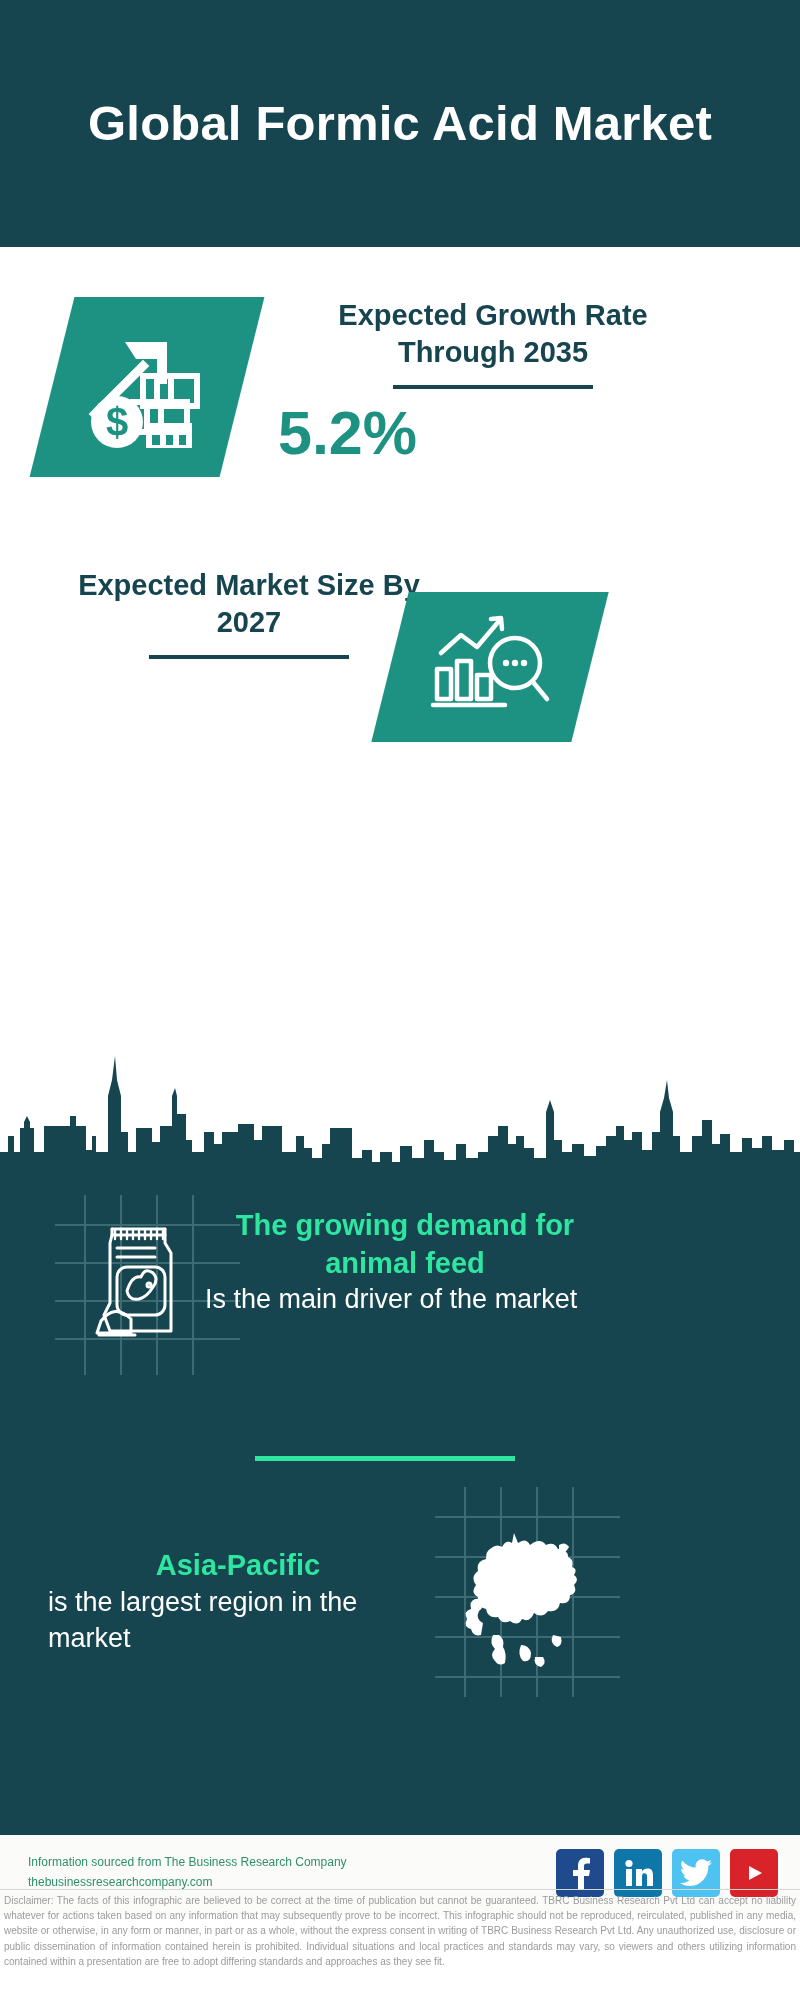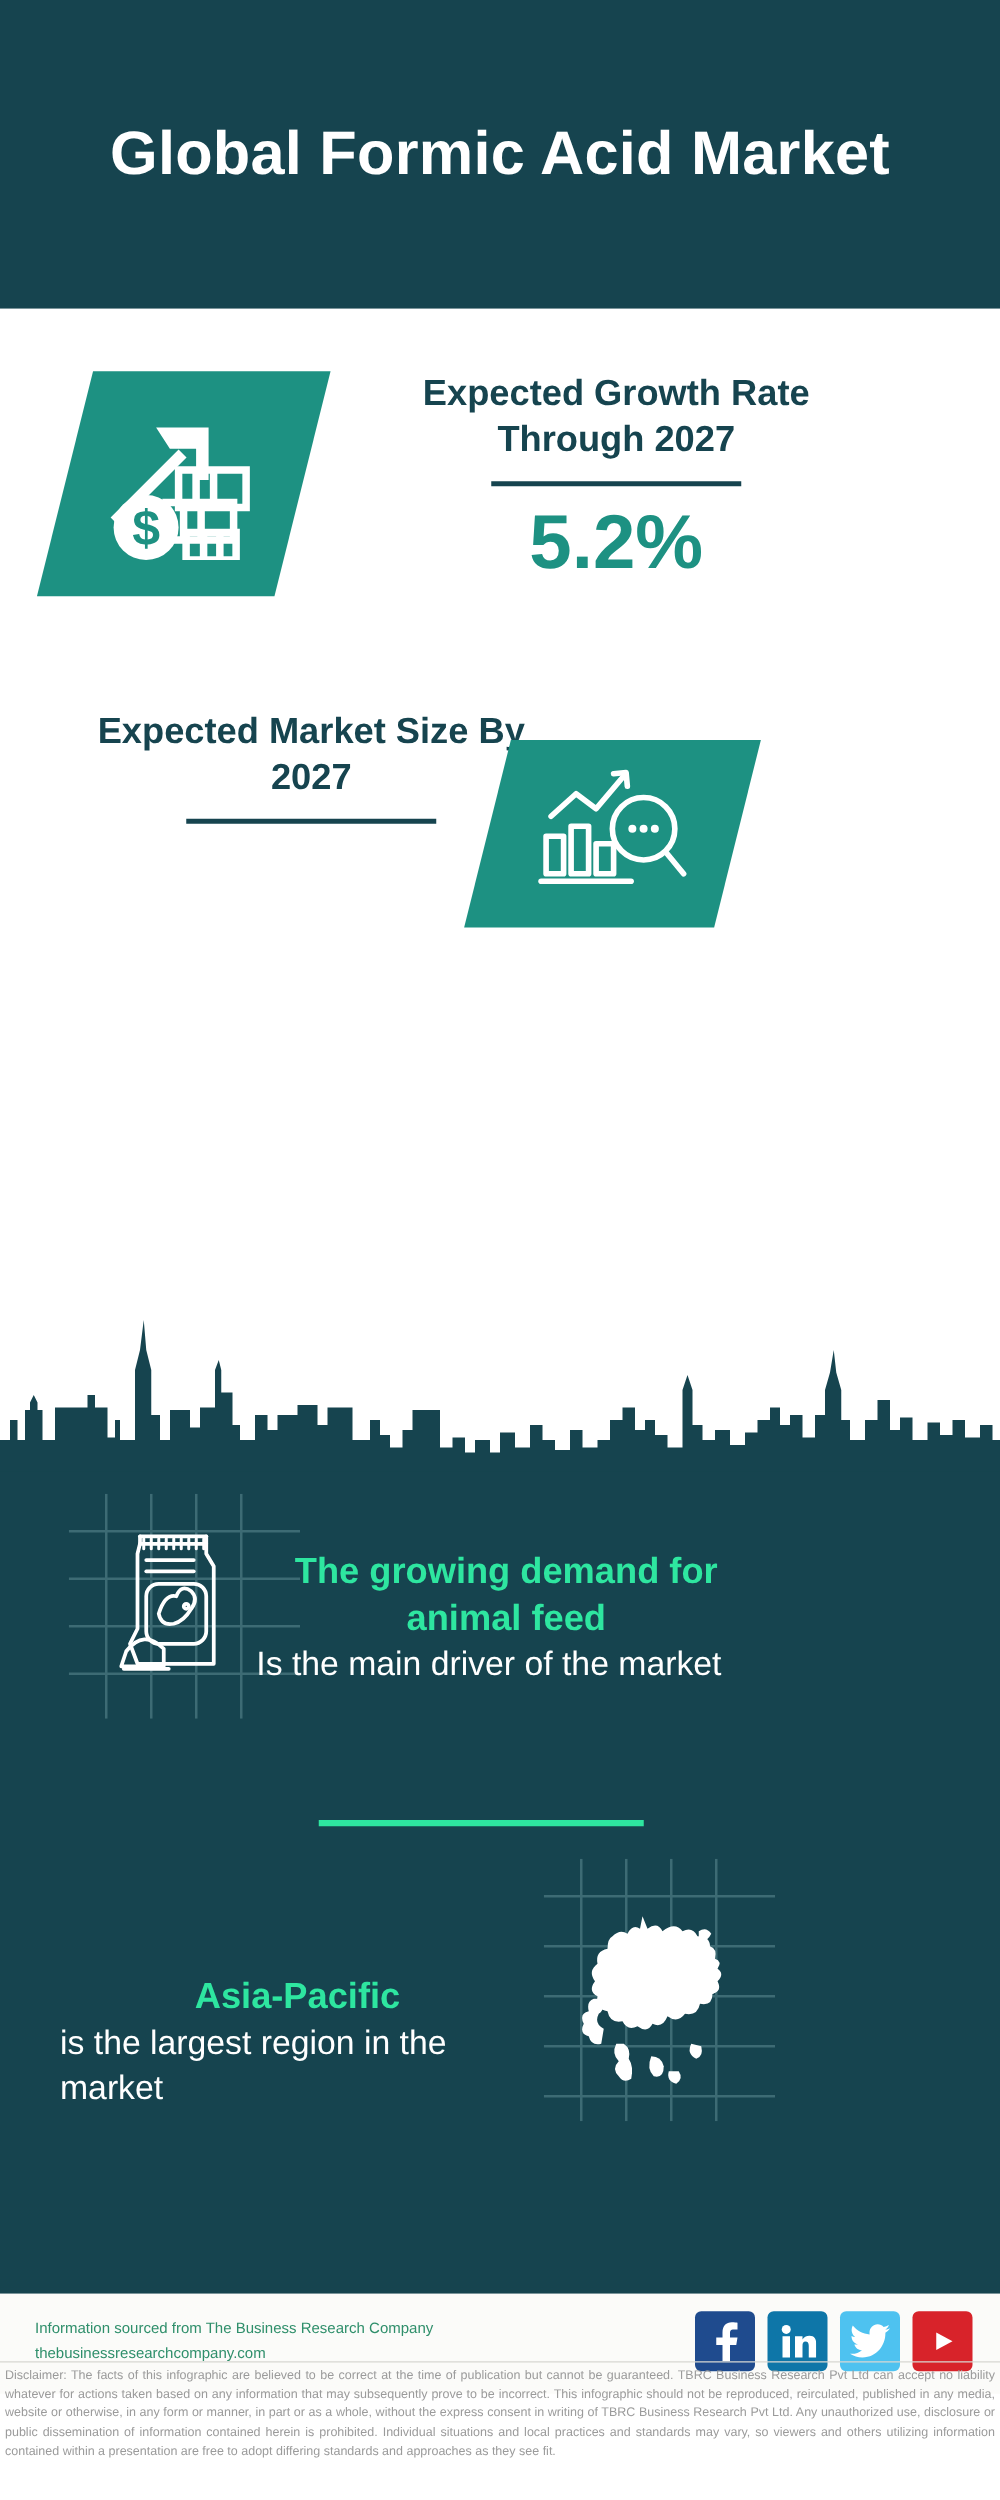--- a/index.html
+++ b/index.html
@@ -207,7 +207,7 @@
     </div>
 
     <div class="stat-block" style="left:278px; top:50px; width:430px;">
-      <div class="stat-label">Expected Growth Rate Through 2027</div>
+      <div class="stat-label">Expected Growth Rate Through 2035</div>
       <div class="stat-rule" style="width:200px;"></div>
       <div class="stat-value">5.2%</div>
     </div>

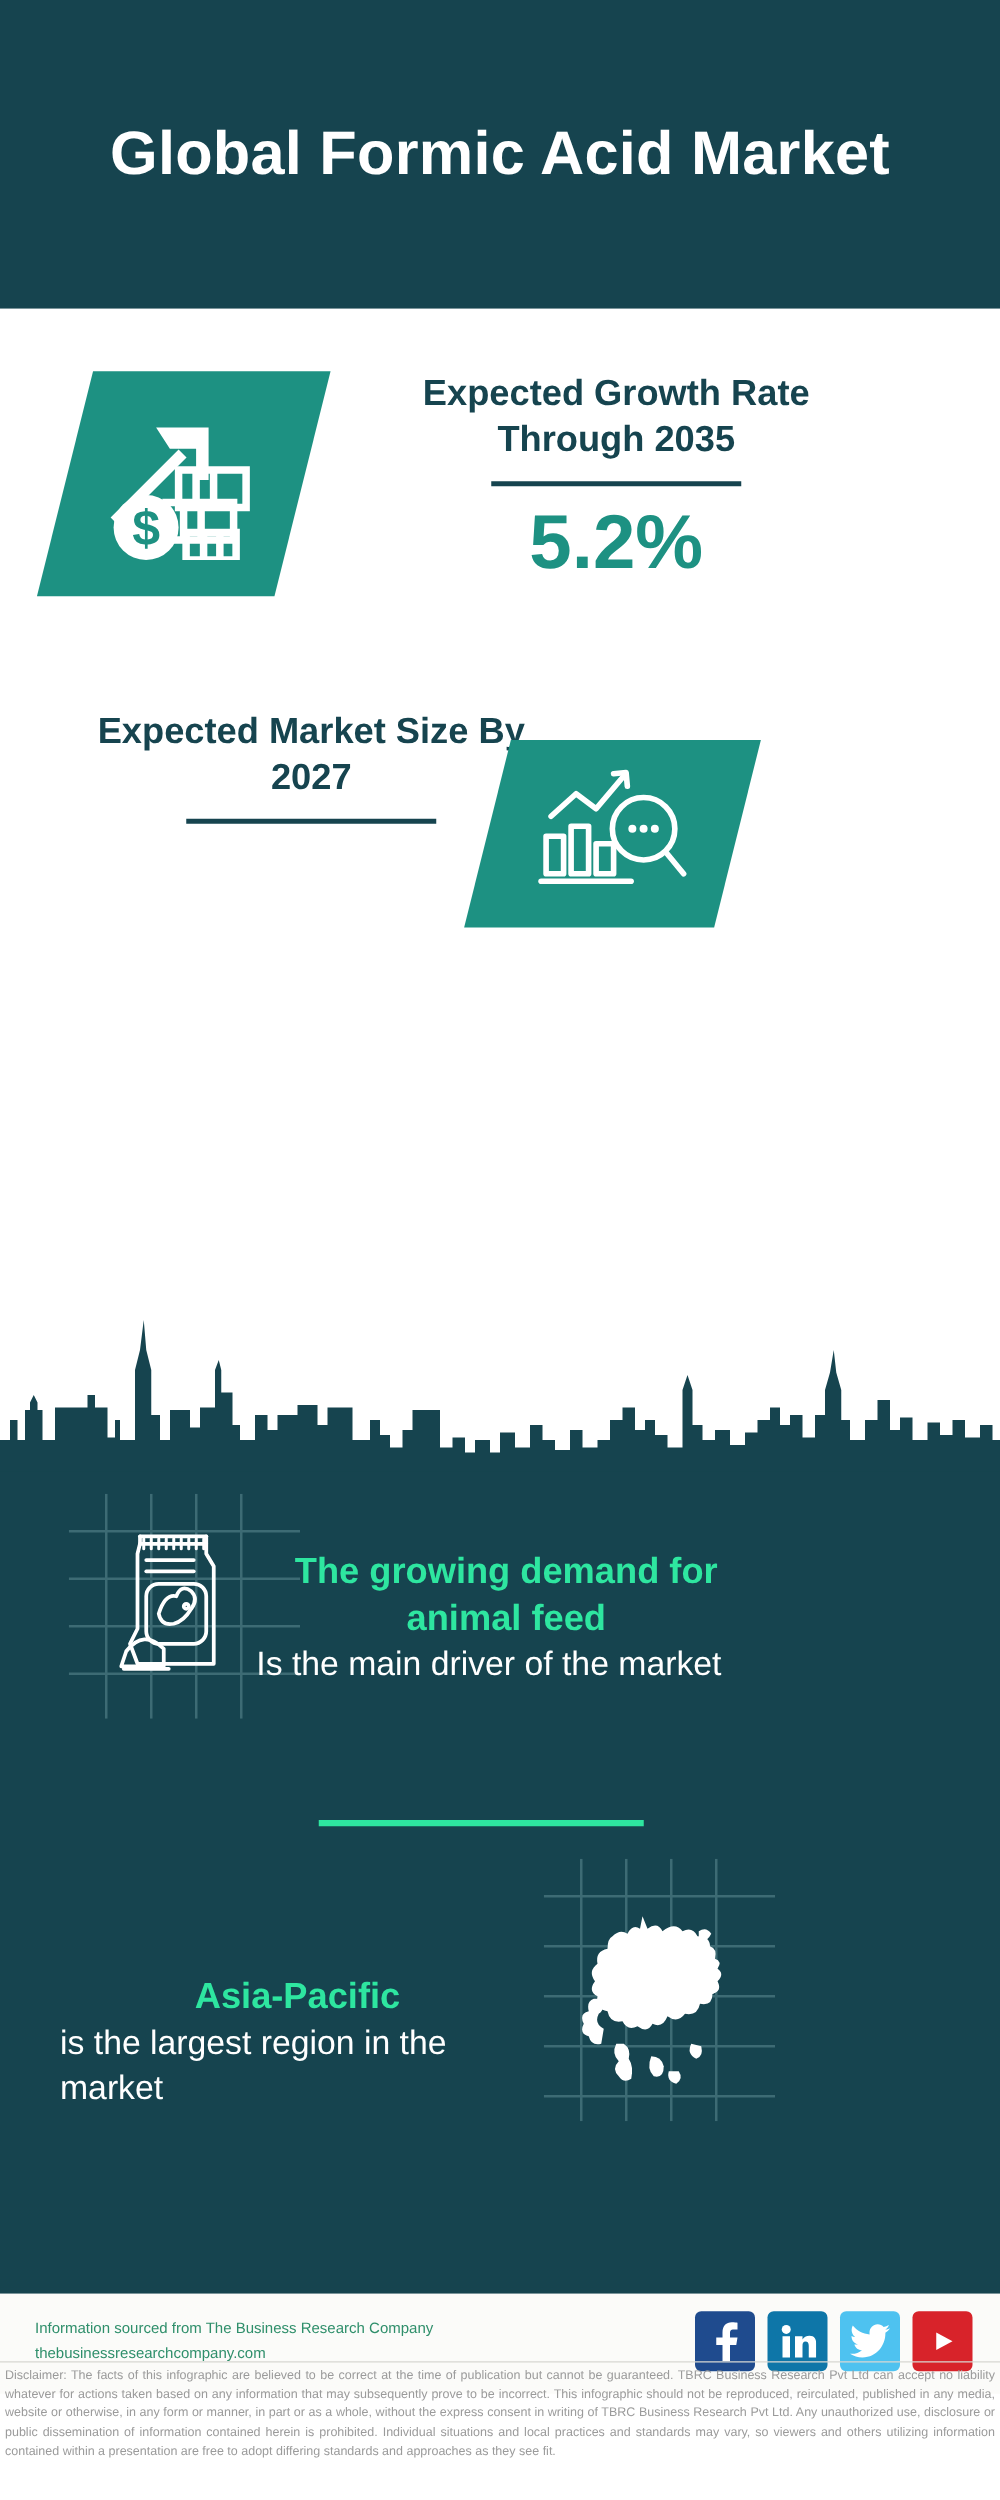--- a/index.html
+++ b/index.html
@@ -77,7 +77,6 @@
     font-weight:bold;
     font-size:61px;
     line-height:1.05;
-    text-align:center;
   }
 
   

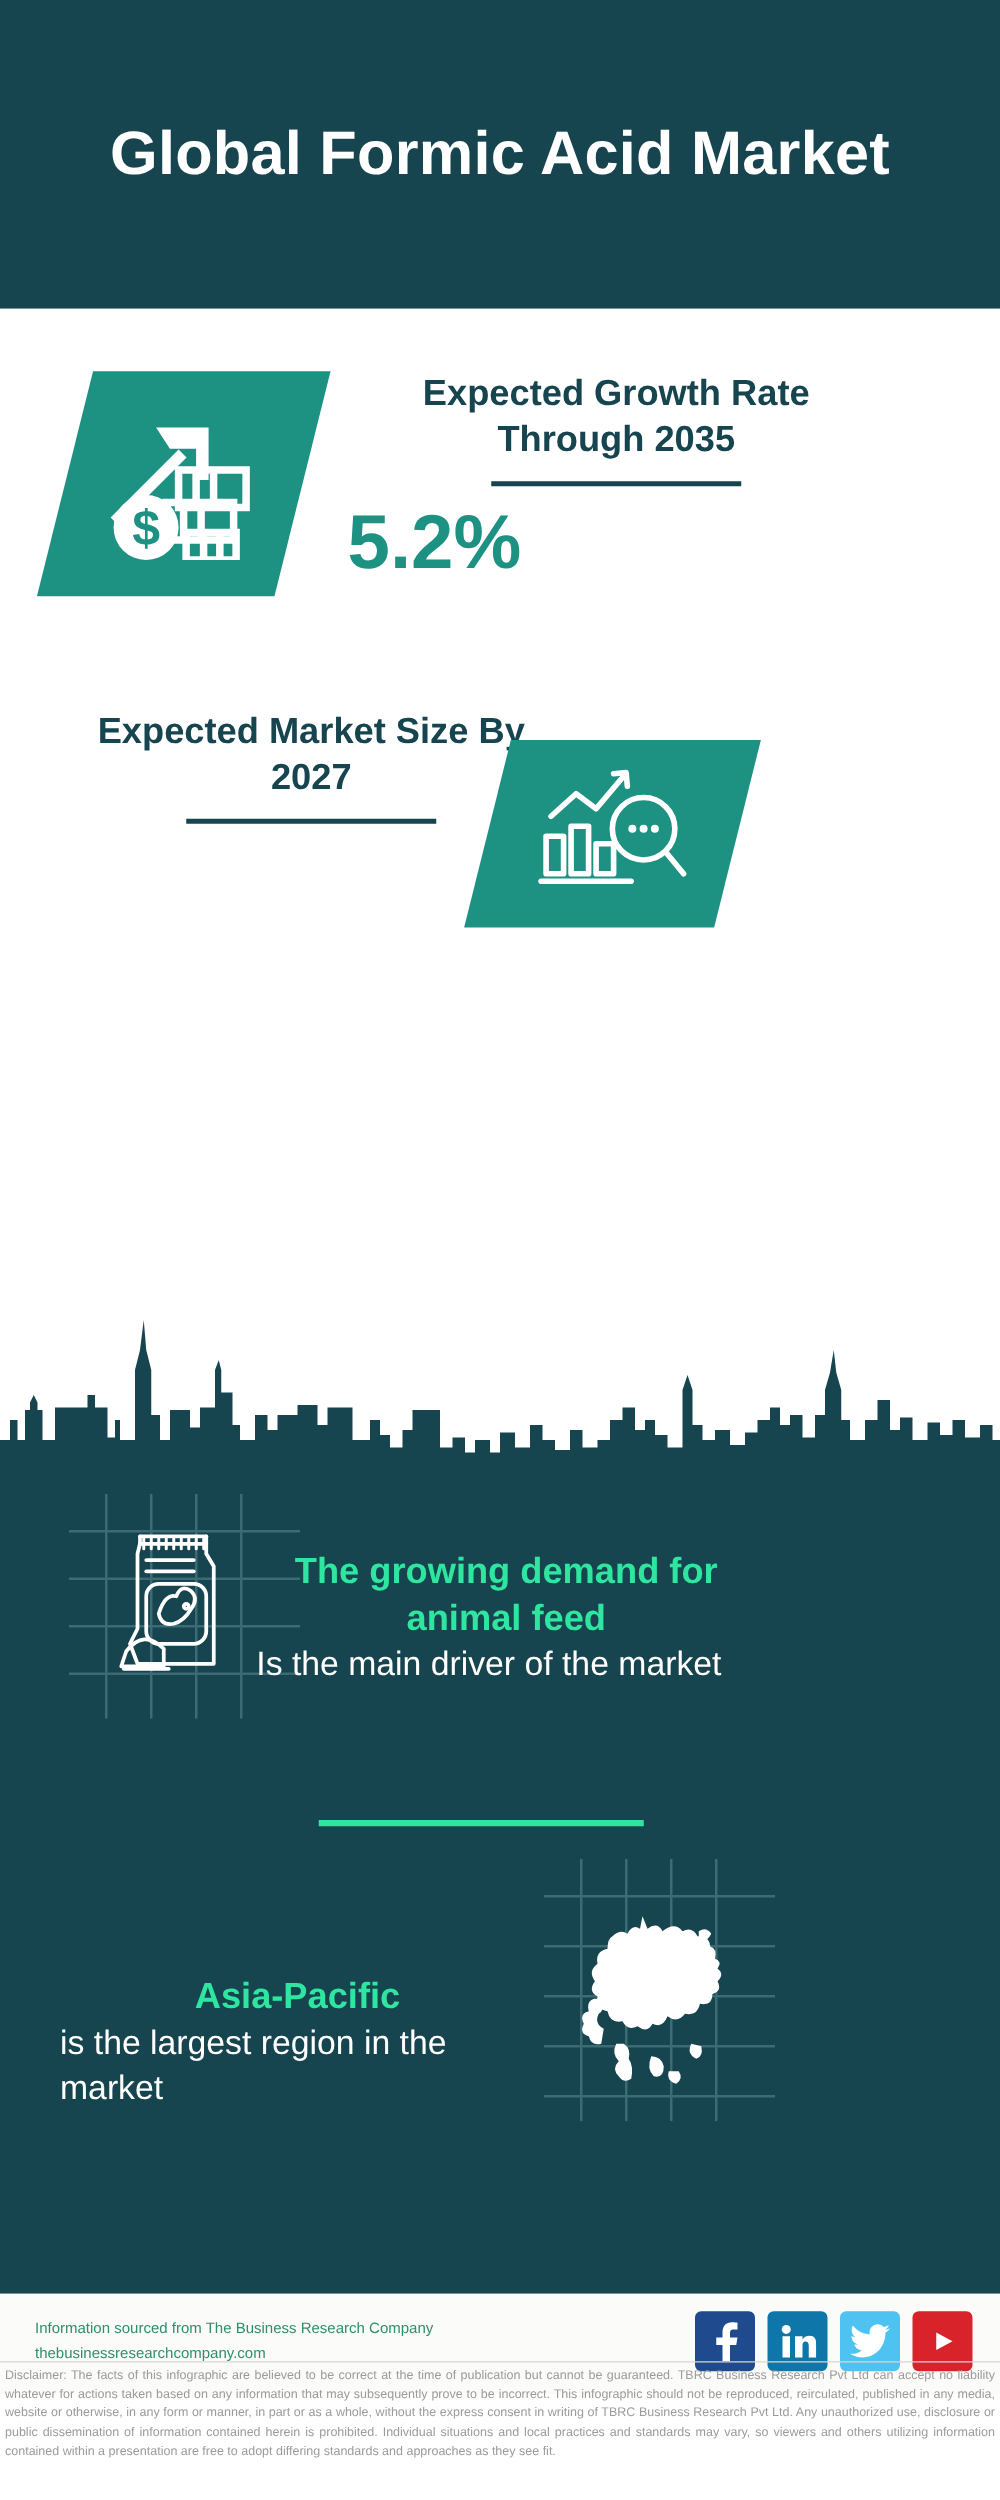--- a/index.html
+++ b/index.html
@@ -101,7 +101,6 @@
     font-size:29px;
     line-height:1.3;
     text-align:center;
-    margin-top:32px;
   }
   .fact-sub{
     color:#ffffff;

